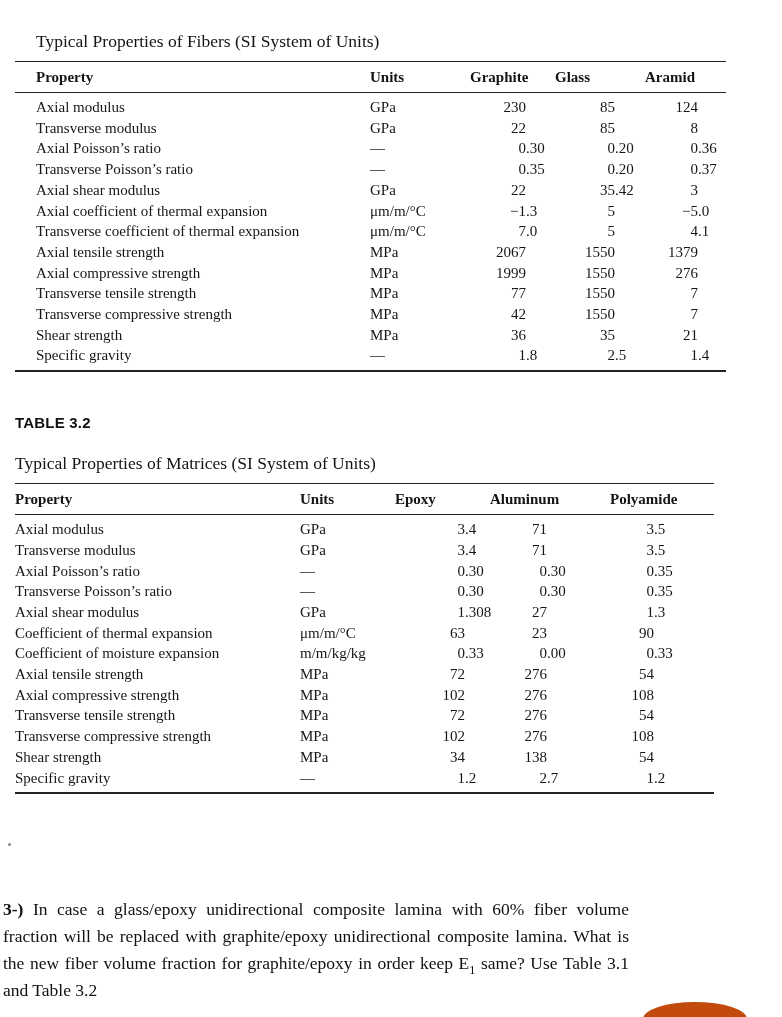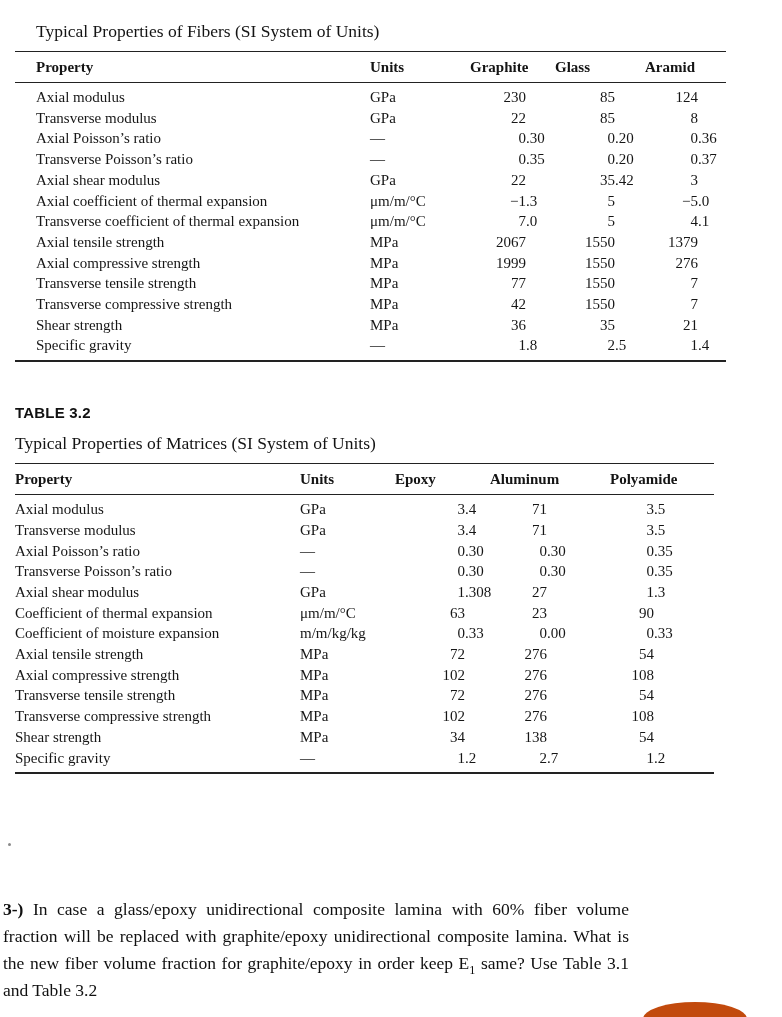--- a/index.html
+++ b/index.html
@@ -16,7 +16,7 @@
     font-weight:700; font-size:15px; color:#111; letter-spacing:0.2px;
   }
   .indented { margin-left:21px; }
-  .table-title { font-size:17.5px; margin-top:12px; color:#141414; }
+  .table-title { font-size:17.5px; margin-top:22px; color:#141414; }
 
   table {
     border-collapse:collapse; table-layout:fixed; margin-top:9px;

